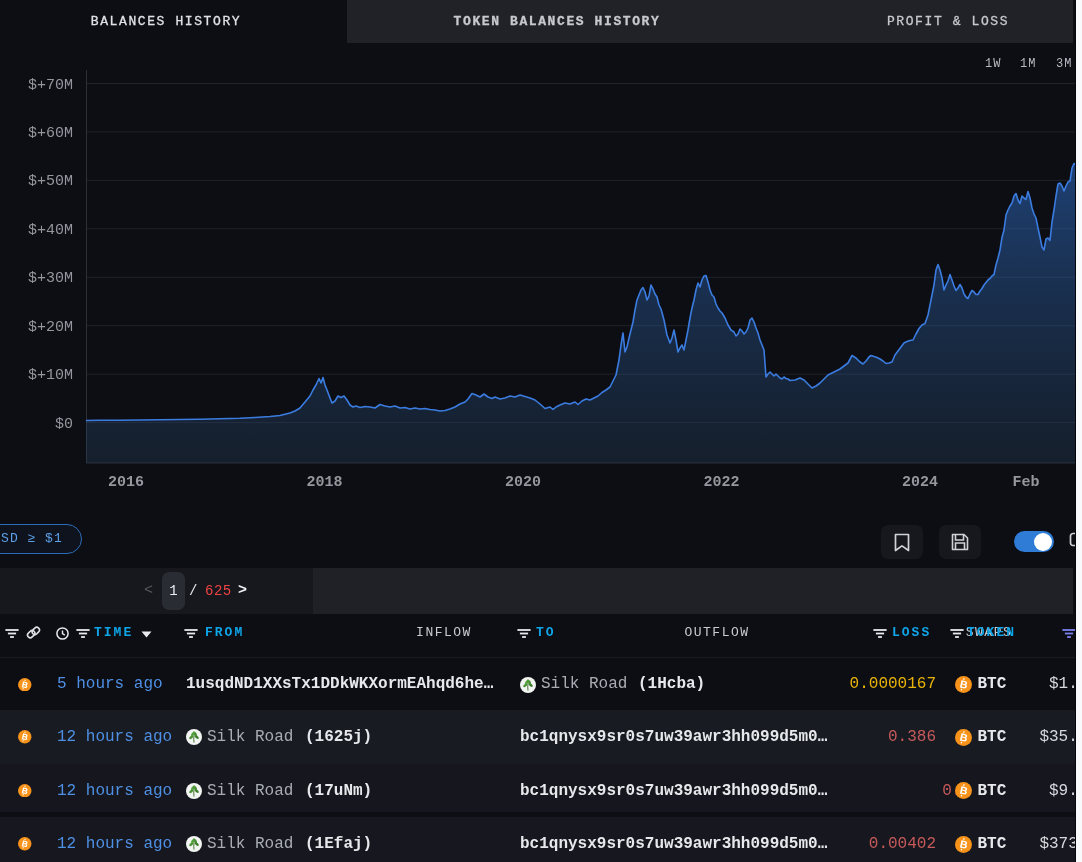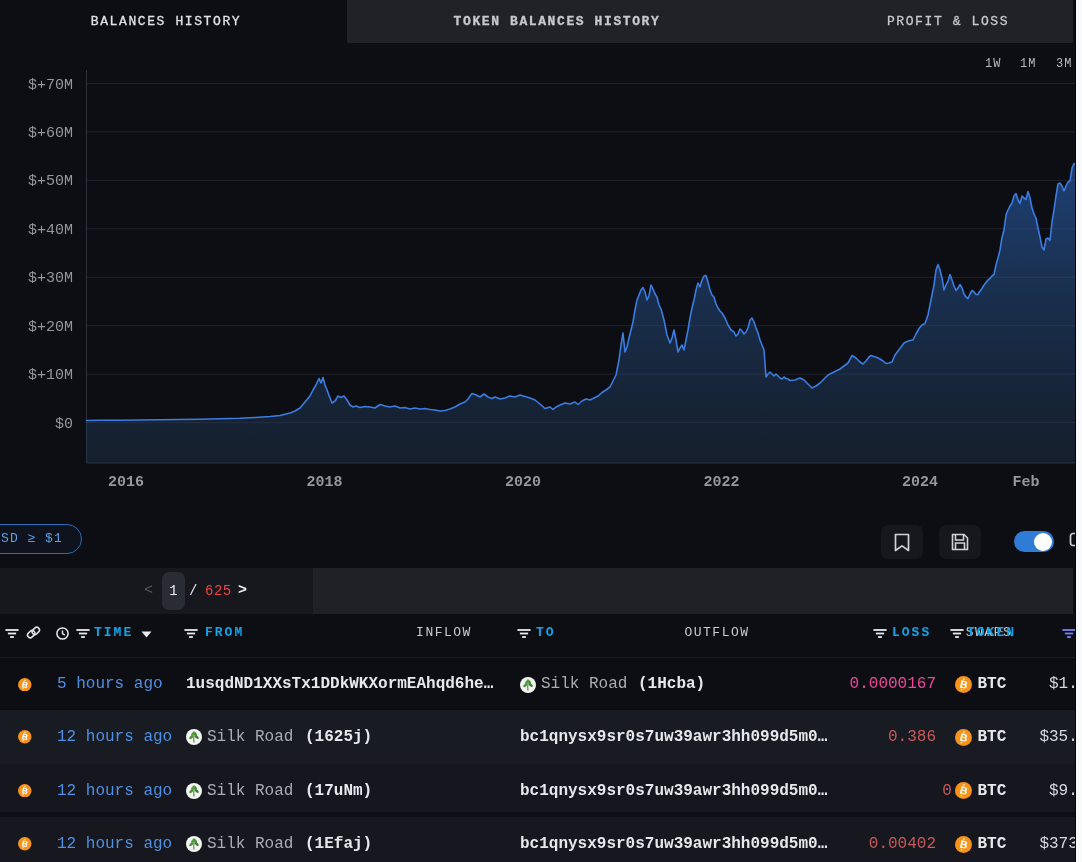--- a/index.html
+++ b/index.html
@@ -37,7 +37,7 @@
   .time { color:#4e90e4; }
   .white { color:#e6e8eb; font-weight:bold; }
   .gray { color:#a9acb3; }
-  .green { color:#ec4899;text-align:right; }
+  .green { color:#eab308;text-align:right; }
   .red { color:#c65959; }
   .usd { color:#d6d9dd; }
   .ralign { transform:translate(-100%,-50%); }

